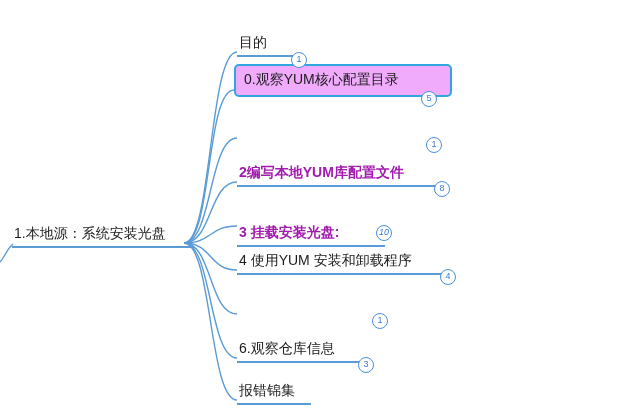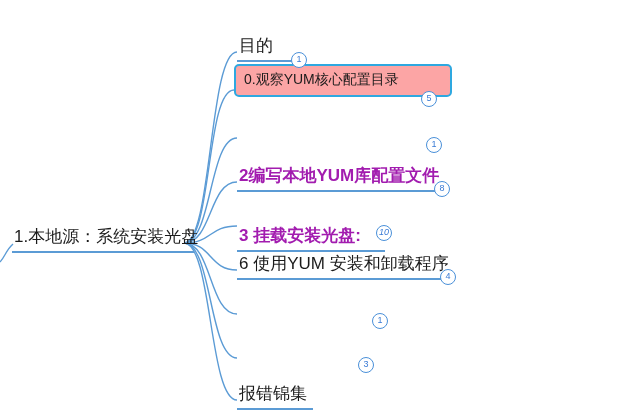--- a/index.html
+++ b/index.html
@@ -23,7 +23,7 @@
   .topic {
     position: absolute;
     white-space: nowrap;
-    font-size: 17px;
+    font-size: 14px;
     color: #1b1b1b;
     border-bottom: 2px solid #5b9bd5;
     padding: 1px 6px 3px 2px;

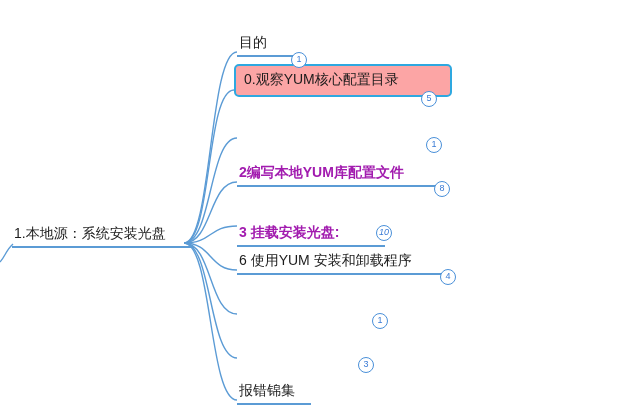--- a/index.html
+++ b/index.html
@@ -41,7 +41,7 @@
     border: 2px solid #2ea8e0;
     border-radius: 5px;
     padding: 5px 10px 6px 8px;
-    background: #fca5a5;
+    background: #f0abfc;
   }
   #t2 { left: 237px; top: 119px; min-width: 190px; }
   #t3 { left: 237px; top: 163px; min-width: 198px; }

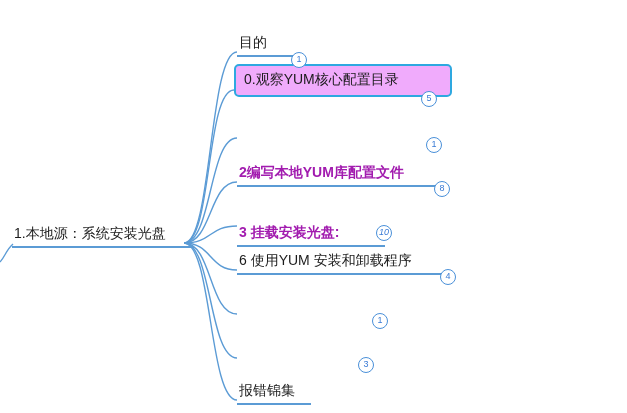--- a/index.html
+++ b/index.html
@@ -106,7 +106,7 @@
   <div id="t1" class="topic">0.观察YUM核心配置目录</div>
   <div id="t3" class="topic red">2编写本地YUM库配置文件</div>
   <div id="t4" class="topic red">3 挂载安装光盘:</div>
-  <div id="t5" class="topic">6 使用YUM 安装和卸载程序</div>
+  <div id="t5" class="topic">4 使用YUM 安装和卸载程序</div>
   <div id="t8" class="topic">报错锦集</div>
 
   <div id="b0" class="badge">1</div>

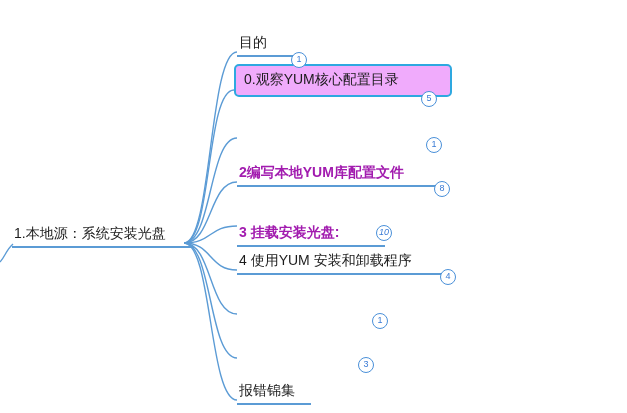--- a/index.html
+++ b/index.html
@@ -107,6 +107,7 @@
   <div id="t3" class="topic red">2编写本地YUM库配置文件</div>
   <div id="t4" class="topic red">3 挂载安装光盘:</div>
   <div id="t5" class="topic">4 使用YUM 安装和卸载程序</div>
+  <div id="t7" class="topic">6.观察仓库信息</div>
   <div id="t8" class="topic">报错锦集</div>
 
   <div id="b0" class="badge">1</div>

